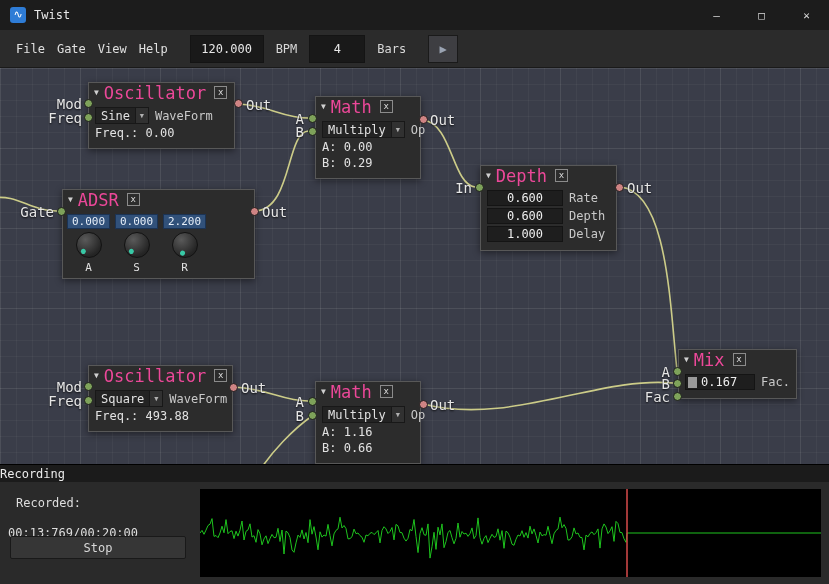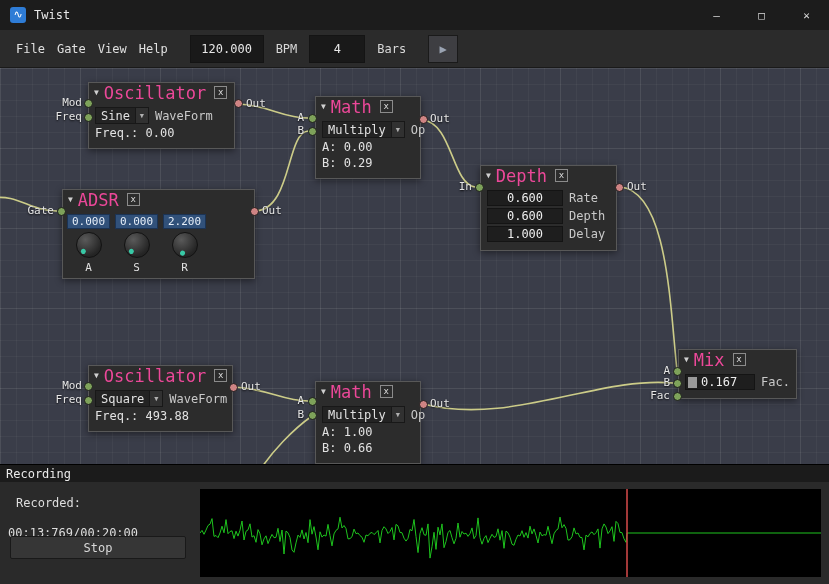--- a/index.html
+++ b/index.html
@@ -81,7 +81,7 @@
     border:1px solid #1b1b1b; }
   .port.in { background:#7ea25a; }
   .port.out { background:#cf8484; }
-  .plabel { position:absolute; z-index:2; color:#e6e6e6; font-size:11px;
+  .plabel { position:absolute; z-index:2; color:#e6e6e6; font-size:14px;
     text-shadow:0 1px 2px rgba(0,0,0,.85); white-space:nowrap; }
   .plabel.r { text-align:right; }
 

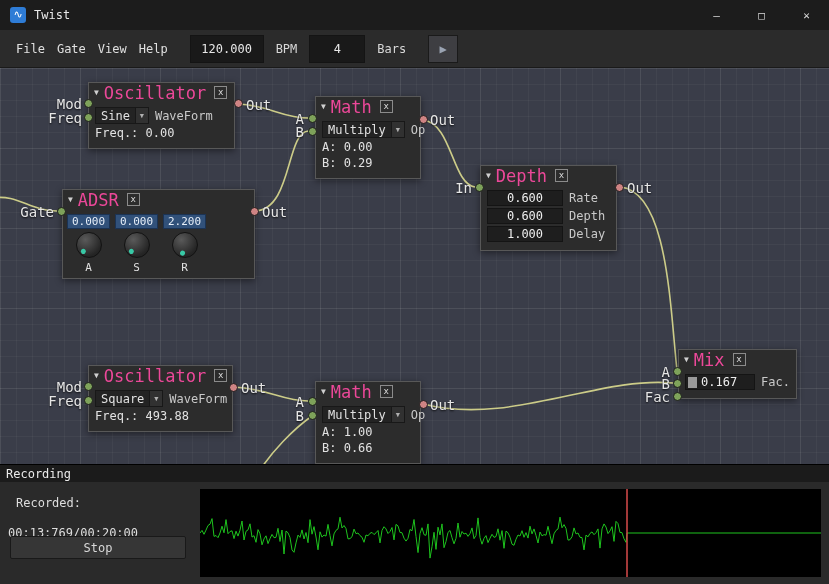--- a/index.html
+++ b/index.html
@@ -294,7 +294,7 @@
           <span class="row-label">Op</span>
         </div>
         <div class="nrow">
-            <span class="plain">A: 1.00</span>
+            <span class="plain">A: 1.16</span>
           </div>
         <div class="nrow">
             <span class="plain">B: 0.66</span>

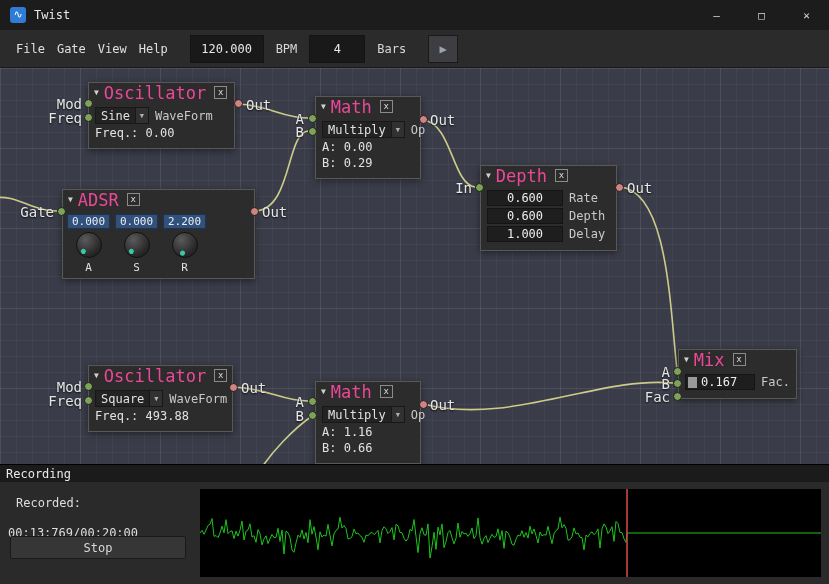--- a/index.html
+++ b/index.html
@@ -87,7 +87,7 @@
 
   
   .rec-header { height:18px; flex:0 0 18px; background:#1b1b1b; border-top:1px solid #000;
-    display:flex; align-items:center; padding-left:6px; color:#eaeaea; font-size:12px; }
+    display:flex; align-items:center; color:#eaeaea; font-size:12px; }
   .rec-panel { position:relative; flex:1; background:#2a2a2a; }
   .rec-label { position:absolute; left:16px; top:14px; color:#dedede; font-size:12px; }
   .rec-time { position:absolute; left:8px; top:44px; color:#dedede; font-size:12px; }

